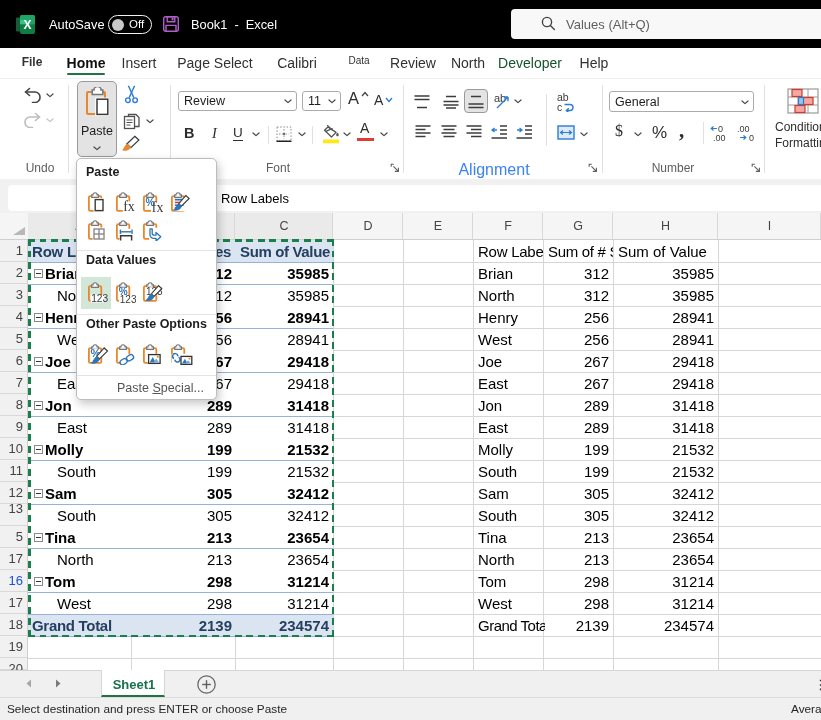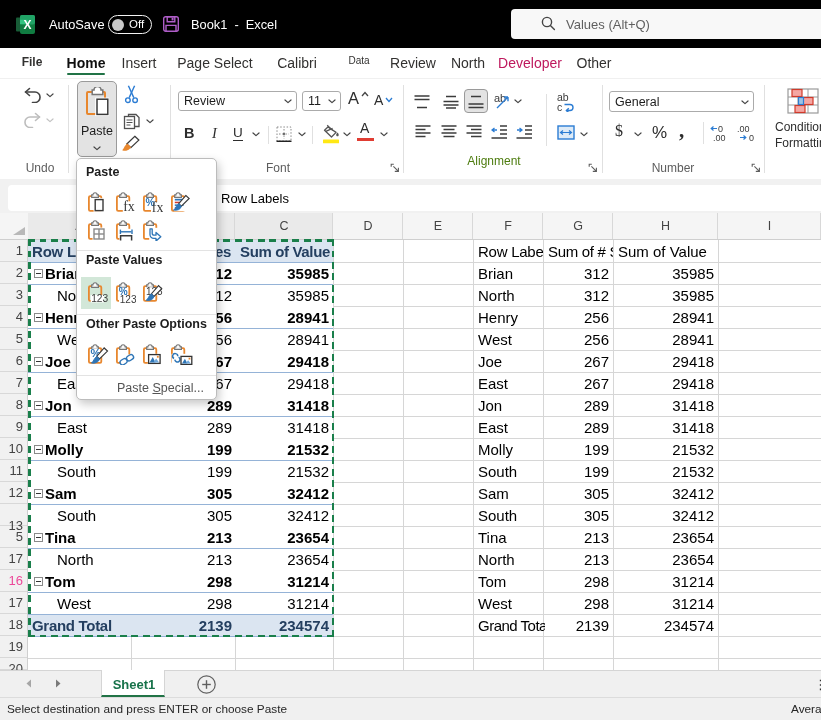--- a/index.html
+++ b/index.html
@@ -42,7 +42,7 @@
 <div class="txt" style="left:359px;top:55px;transform:translateX(-50%);font-size:10px;font-weight:400;color:#323130">Data</div>
 <div class="txt" style="left:413px;top:55px;transform:translateX(-50%);font-size:14px;font-weight:400;color:#323130">Review</div>
 <div class="txt" style="left:468px;top:55px;transform:translateX(-50%);font-size:14px;font-weight:400;color:#323130">North</div>
-<div class="txt" style="left:530px;top:55px;transform:translateX(-50%);font-size:14px;font-weight:400;color:#be185d">Developer</div>
+<div class="txt" style="left:530px;top:55px;transform:translateX(-50%);font-size:14px;font-weight:400;color:#14532d">Developer</div>
 <div class="txt" style="left:594px;top:55px;transform:translateX(-50%);font-size:14px;font-weight:400;color:#323130">Other</div>
 <div class="ab" style="left:67px;top:72.8px;width:38px;height:2.6px;background:#217346;border-radius:2px"></div>
 <div class="ab" style="left:0;top:78px;width:821px;height:100.5px;background:#fff;border-top:1px solid #f0f0f0"></div>

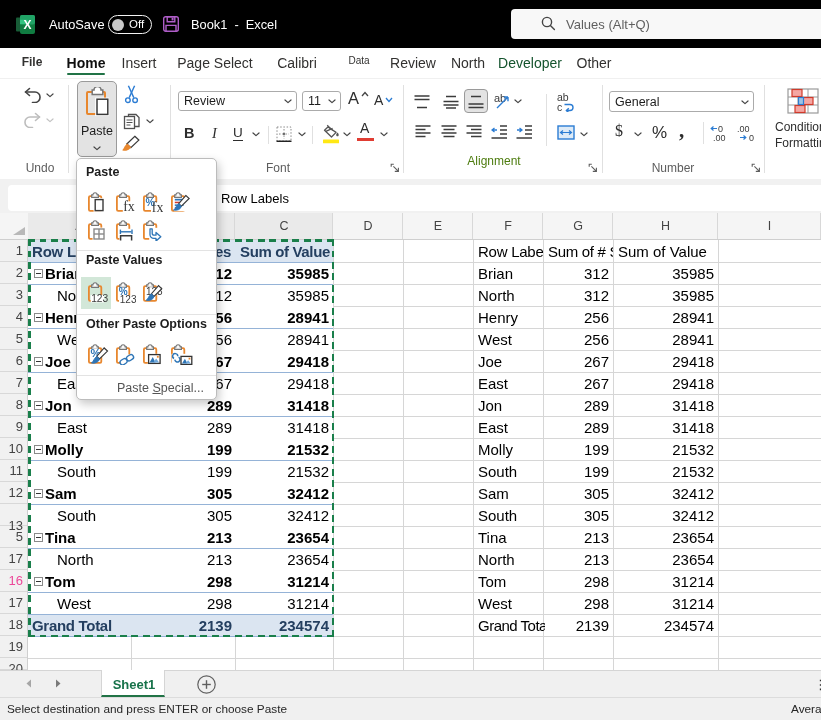--- a/index.html
+++ b/index.html
@@ -43,7 +43,7 @@
 <div class="txt" style="left:413px;top:55px;transform:translateX(-50%);font-size:14px;font-weight:400;color:#323130">Review</div>
 <div class="txt" style="left:468px;top:55px;transform:translateX(-50%);font-size:14px;font-weight:400;color:#323130">North</div>
 <div class="txt" style="left:530px;top:55px;transform:translateX(-50%);font-size:14px;font-weight:400;color:#14532d">Developer</div>
-<div class="txt" style="left:594px;top:55px;transform:translateX(-50%);font-size:14px;font-weight:400;color:#323130">Other</div>
+<div class="txt" style="left:594px;top:55px;transform:translateX(-50%);font-size:14px;font-weight:400;color:#323130">Help</div>
 <div class="ab" style="left:67px;top:72.8px;width:38px;height:2.6px;background:#217346;border-radius:2px"></div>
 <div class="ab" style="left:0;top:78px;width:821px;height:100.5px;background:#fff;border-top:1px solid #f0f0f0"></div>
 <div class="ab" style="left:68px;top:85px;width:1px;height:88px;background:#e0e0e0"></div>

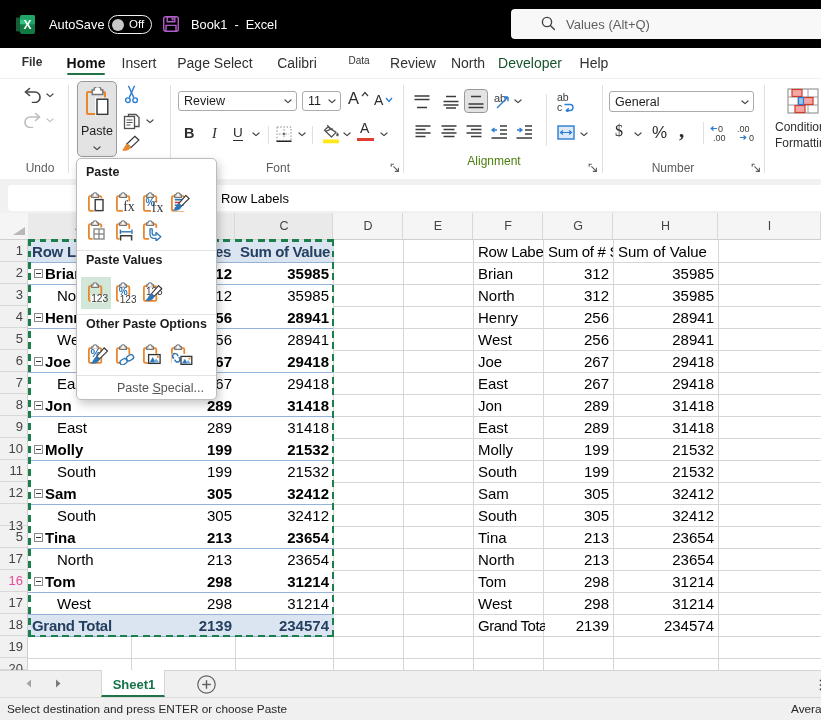--- a/index.html
+++ b/index.html
@@ -53,7 +53,7 @@
 <div class="ab" style="left:764px;top:85px;width:1px;height:88px;background:#e0e0e0"></div>
 <div class="txt" style="left:40px;top:161px;transform:translateX(-50%);font-size:12px;color:#5d5d5d">Undo</div>
 <div class="txt" style="left:278px;top:161px;transform:translateX(-50%);font-size:12px;color:#5d5d5d">Font</div>
-<div class="txt" style="left:494px;top:154px;transform:translateX(-50%);font-size:12px;color:#4d7c0f">Alignment</div>
+<div class="txt" style="left:494px;top:161px;transform:translateX(-50%);font-size:16px;color:#3b82f6">Alignment</div>
 <div class="txt" style="left:673px;top:161px;transform:translateX(-50%);font-size:12px;color:#5d5d5d">Number</div>
 <svg style="position:absolute;left:390px;top:163px" width="10" height="10" viewBox="0 0 10 10">
     <path d="M1.2 3.8 v-2.6 h2.6" stroke="#5d5d5d" fill="none" stroke-width="1.1"></path>

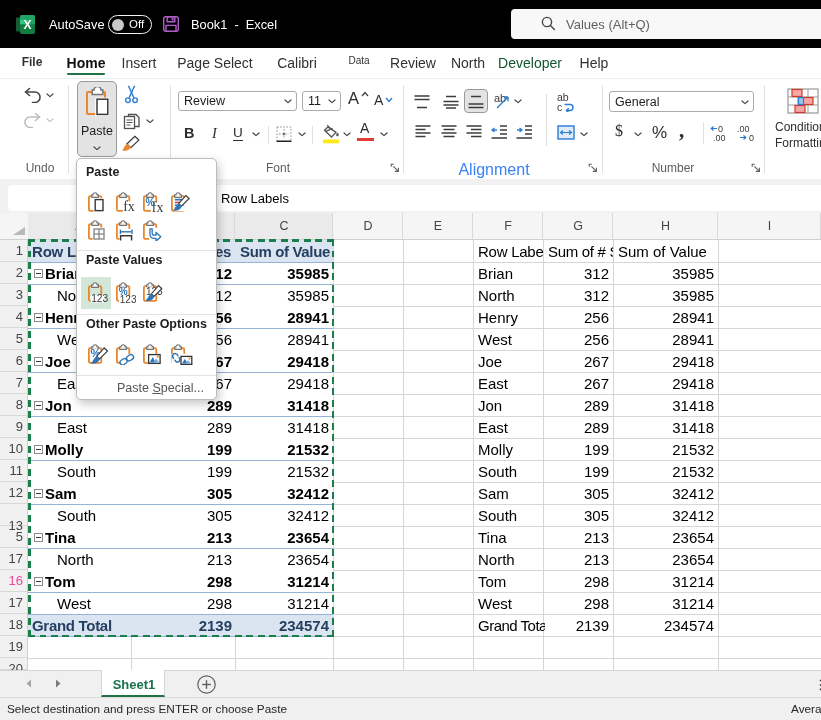--- a/index.html
+++ b/index.html
@@ -594,7 +594,7 @@
     <path d="M11.2 8.8 v4.4 a2 2 0 0 0 2 2 h1.8 v-2.7 l4.8 4.3 l-4.8 4.3 v-2.7 h-2.2 a3.8 3.8 0 0 1 -3.8 -3.8 v-5.8 z" fill="#fff" stroke="#2e75b6" stroke-width="1.3" stroke-linejoin="round"></path>
   </svg>
 <div class="ab" style="left:77px;top:249.5px;width:139px;height:1px;background:#e3e3e3;z-index:51"></div>
-<div class="txt" style="left:86px;top:253px;font-size:12.5px;font-weight:bold;color:#1d1d1d;z-index:51">Paste Values</div>
+<div class="txt" style="left:86px;top:253px;font-size:12.5px;font-weight:bold;color:#1d1d1d;z-index:51">Data Values</div>
 <div class="ab" style="left:80.5px;top:277px;width:30px;height:32px;background:#d2e7d8;z-index:51"></div>
 <svg style="z-index:51;position:absolute;left:86px;top:282px" width="22" height="21" viewBox="0 0 22 21">
     <rect x="2.9" y="4.2" width="12.4" height="14.6" rx="1.3" fill="none" stroke="#e8872e" stroke-width="1.8"></rect>

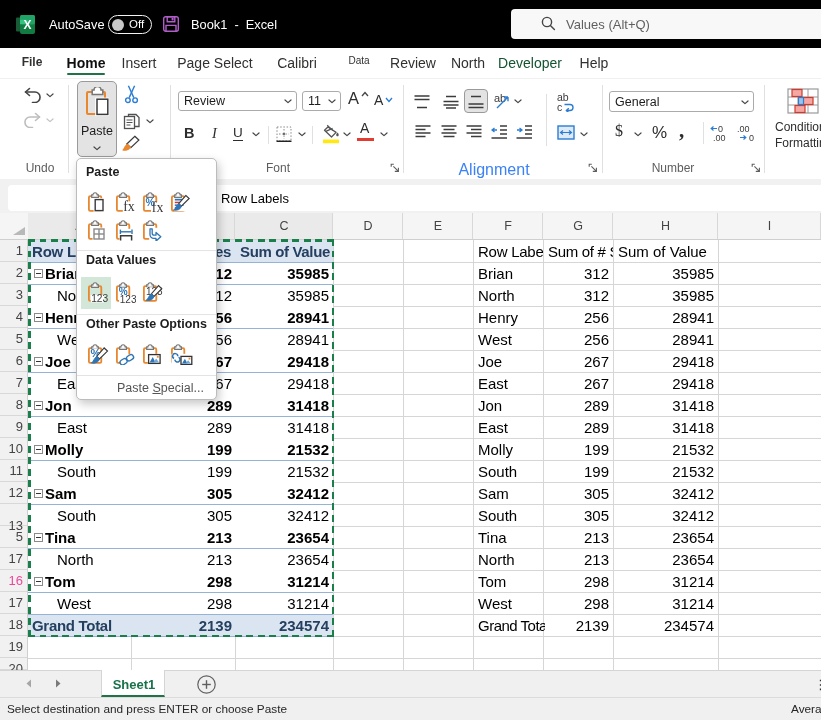--- a/index.html
+++ b/index.html
@@ -330,7 +330,7 @@
 <div class="ab" style="left:0;top:482px;width:27px;height:22px;background:transparent;border-bottom:1px solid #d8d8d8"></div>
 <div class="txt" style="right:798px;top:485px;font-size:13px;color:#444">12</div>
 <div class="ab" style="left:0;top:504px;width:27px;height:22px;background:transparent;border-bottom:1px solid #d8d8d8"></div>
-<div class="txt" style="right:798px;top:518px;font-size:13px;color:#444">13</div>
+<div class="txt" style="right:798px;top:501px;font-size:13px;color:#444">13</div>
 <div class="ab" style="left:0;top:526px;width:27px;height:22px;background:transparent;border-bottom:1px solid #d8d8d8"></div>
 <div class="txt" style="right:798px;top:529px;font-size:13px;color:#444">5</div>
 <div class="ab" style="left:0;top:548px;width:27px;height:22px;background:transparent;border-bottom:1px solid #d8d8d8"></div>

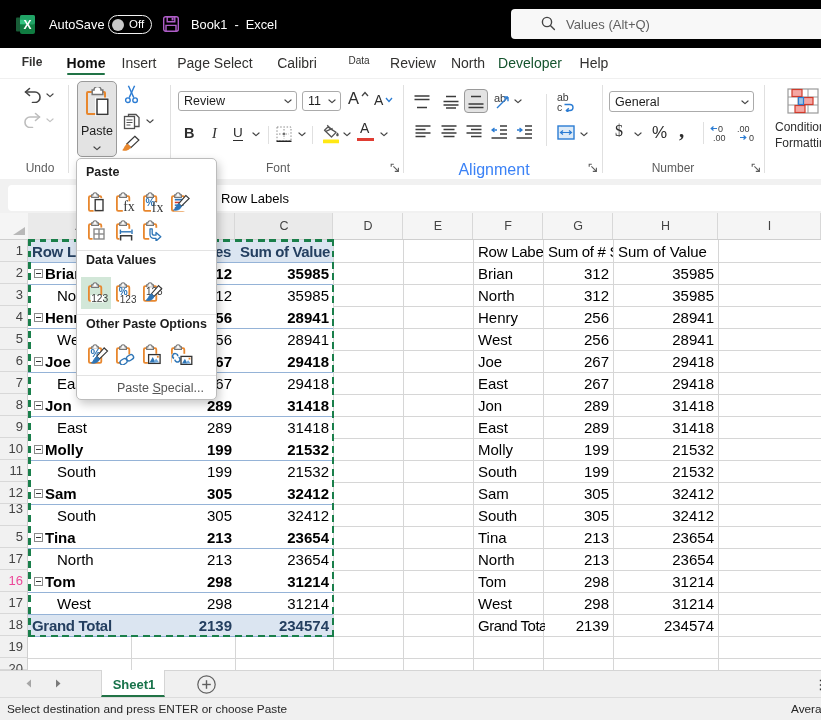--- a/index.html
+++ b/index.html
@@ -336,7 +336,7 @@
 <div class="ab" style="left:0;top:548px;width:27px;height:22px;background:transparent;border-bottom:1px solid #d8d8d8"></div>
 <div class="txt" style="right:798px;top:551px;font-size:13px;color:#444">17</div>
 <div class="ab" style="left:0;top:570px;width:27px;height:22px;background:transparent;border-bottom:1px solid #d8d8d8"></div>
-<div class="txt" style="right:798px;top:573px;font-size:13px;color:#ec4899">16</div>
+<div class="txt" style="right:798px;top:573px;font-size:13px;color:#1d4ed8">16</div>
 <div class="ab" style="left:0;top:592px;width:27px;height:22px;background:transparent;border-bottom:1px solid #d8d8d8"></div>
 <div class="txt" style="right:798px;top:595px;font-size:13px;color:#444">17</div>
 <div class="ab" style="left:0;top:614px;width:27px;height:22px;background:transparent;border-bottom:1px solid #d8d8d8"></div>

